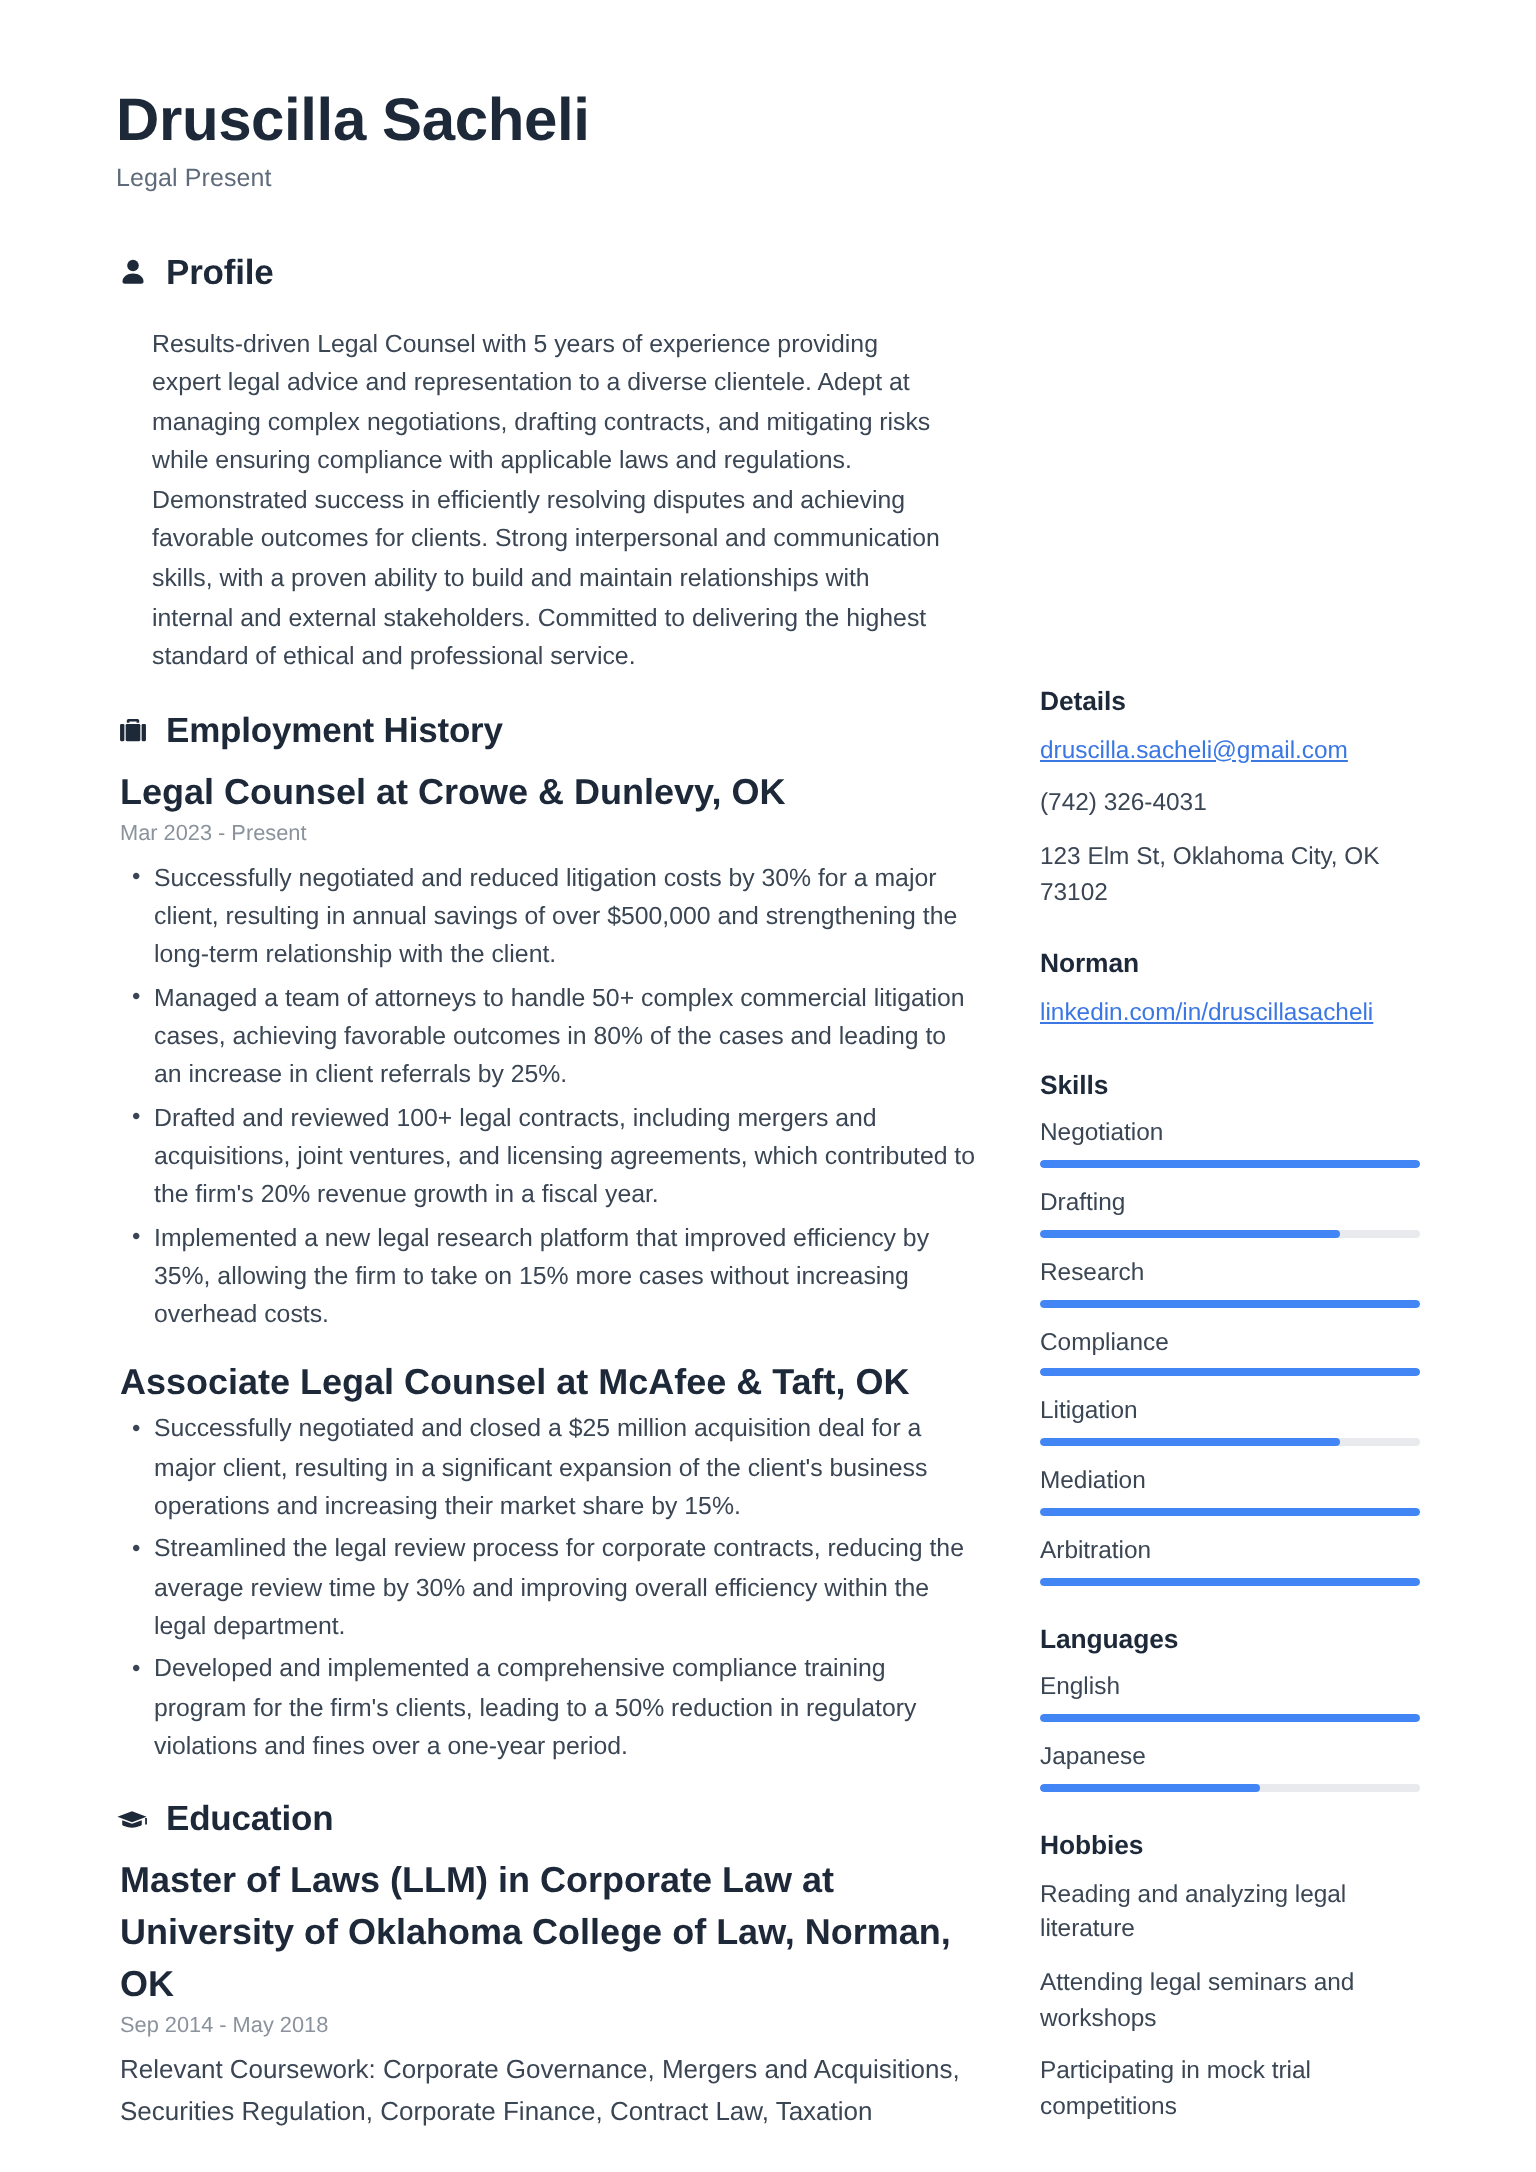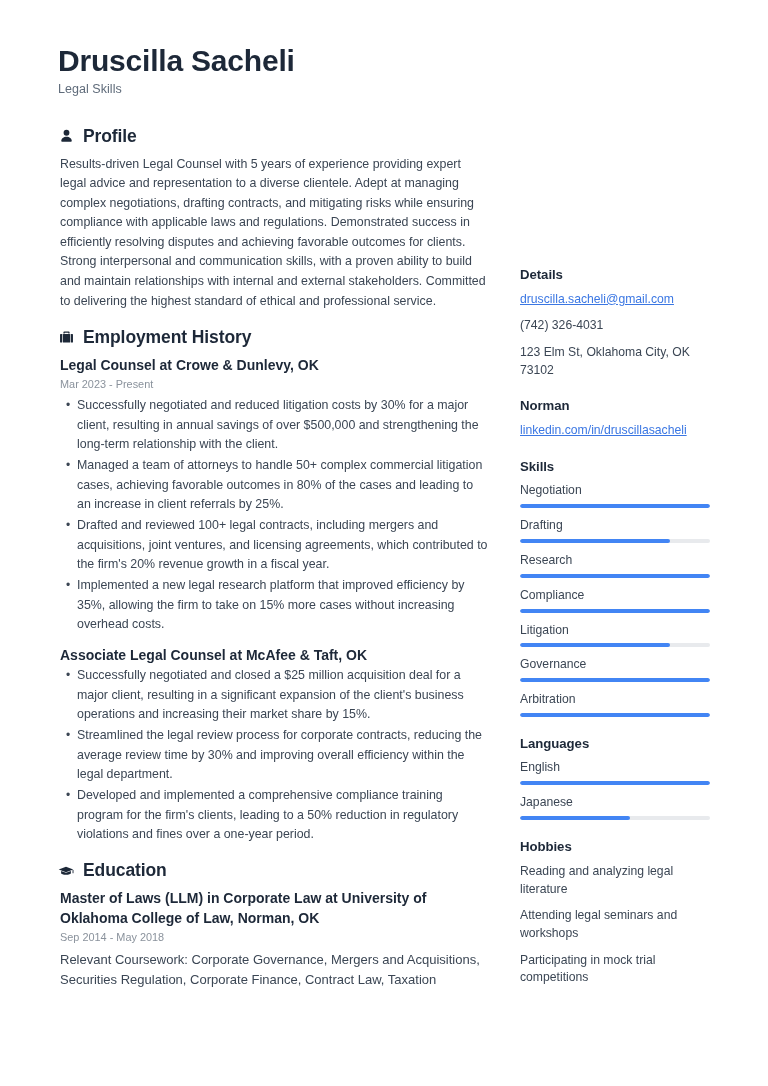--- a/index.html
+++ b/index.html
@@ -179,7 +179,7 @@
 
   <div class="header">
     <div class="name">Druscilla Sacheli</div>
-    <div class="job-title">Legal Skills</div>
+    <div class="job-title">Legal Present</div>
   </div>
 
   <div class="columns">

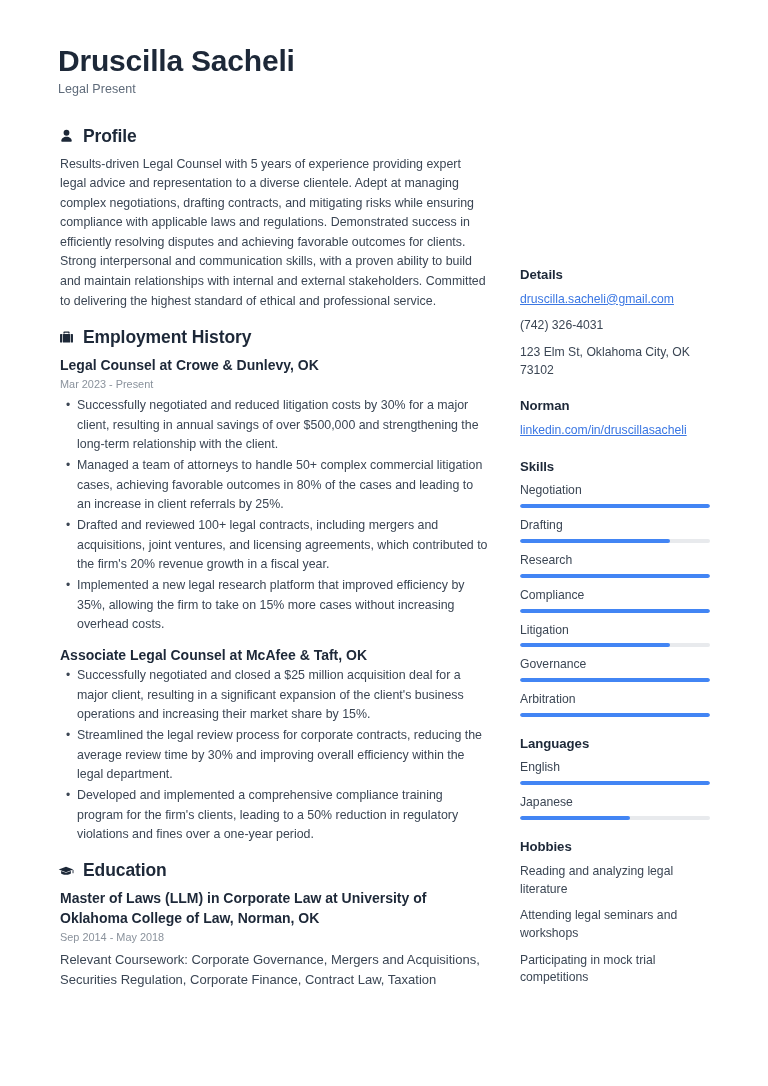--- a/index.html
+++ b/index.html
@@ -74,7 +74,7 @@
     font-size: 12.4px;
     line-height: 1.58;
     color: #3b4654;
-    margin: 0;
+    margin: 16px;
   }
 
   

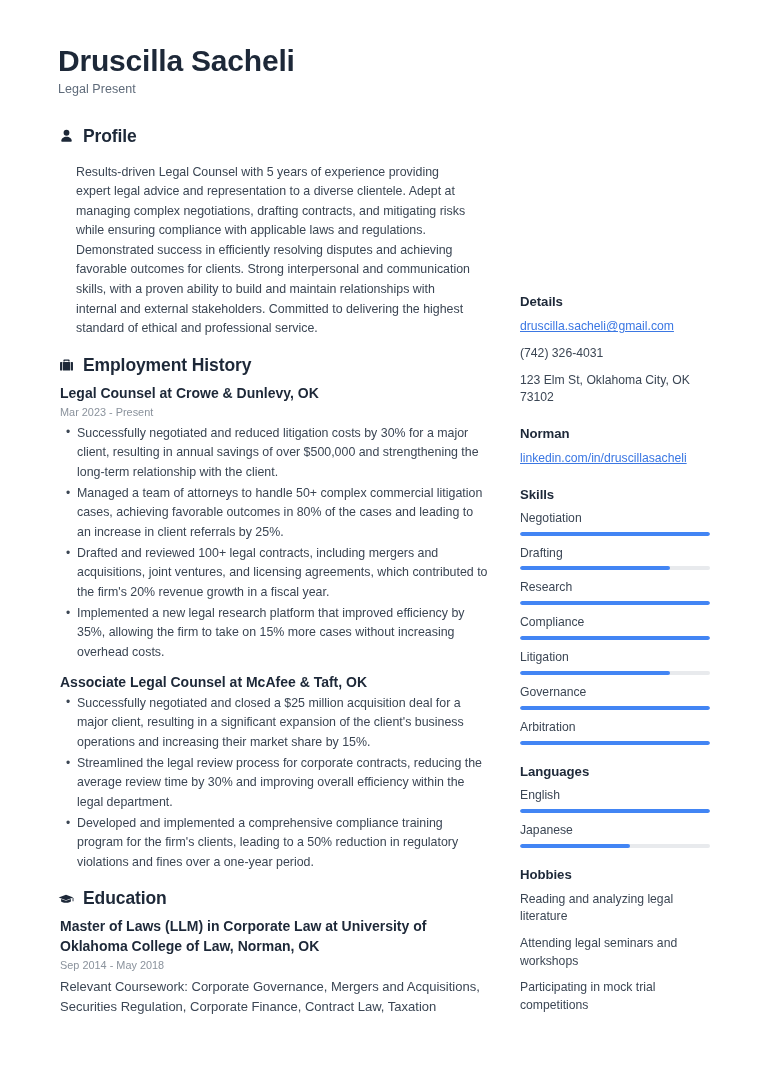--- a/index.html
+++ b/index.html
@@ -81,7 +81,7 @@
   .entry { margin-bottom: 2px; }
   .entry + .entry { margin-top: 11px; }
   .entry-title {
-    font-size: 14px;
+    font-size: 18px;
     font-weight: bold;
     color: #1d2838;
     line-height: 1.42;

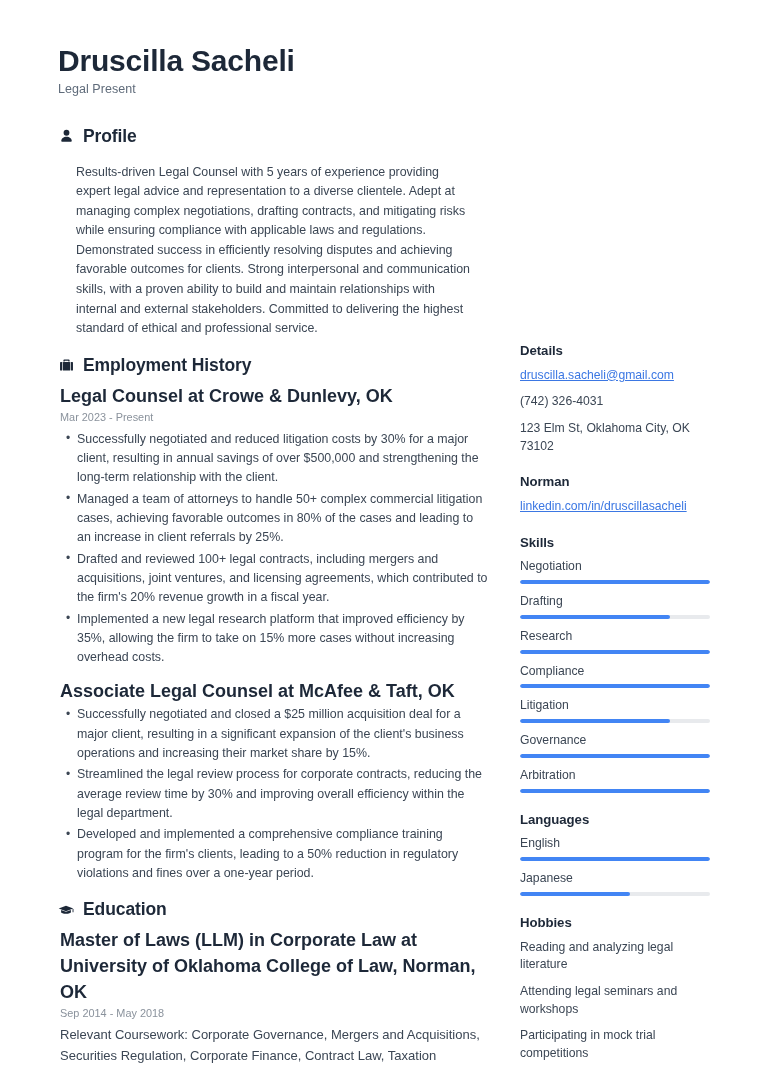--- a/index.html
+++ b/index.html
@@ -308,7 +308,7 @@
           </div>
         </div>
         <div class="rating">
-          <div class="rating-label">Governance</div>
+          <div class="rating-label">Mediation</div>
           <div class="rating-track">
             <div class="rating-fill" style="width: 100%; background: rgb(66, 133, 244);"></div>
           </div>

